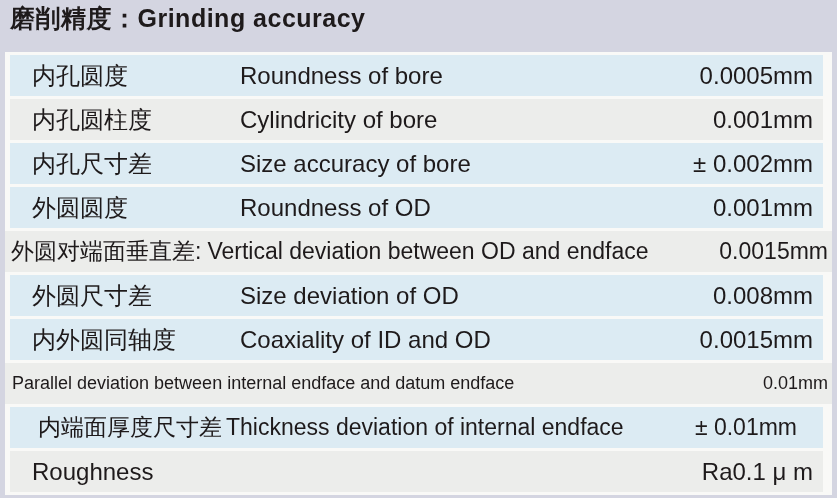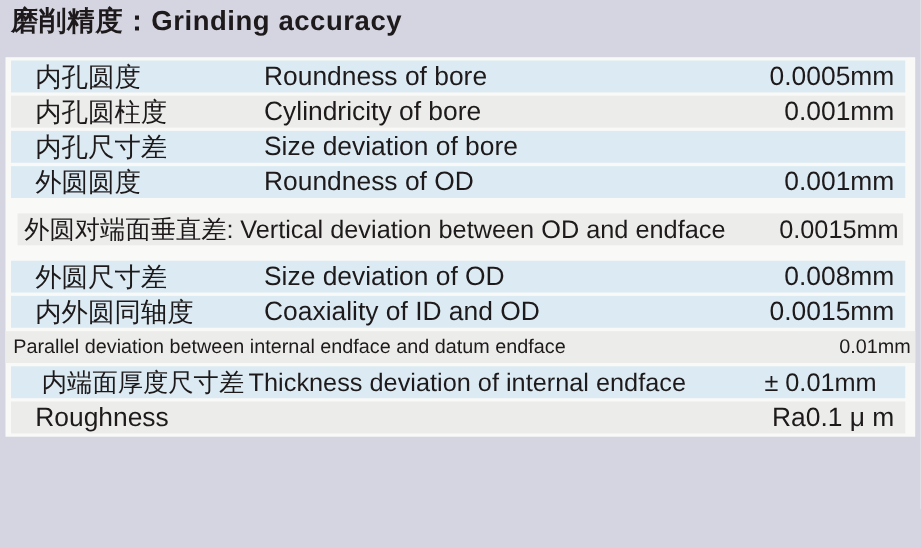--- a/index.html
+++ b/index.html
@@ -37,7 +37,7 @@
     box-sizing: border-box;
   }
   .row {
-    height: 29px;
+    height: 41px;
     display: flex;
     align-items: center;
     white-space: nowrap;

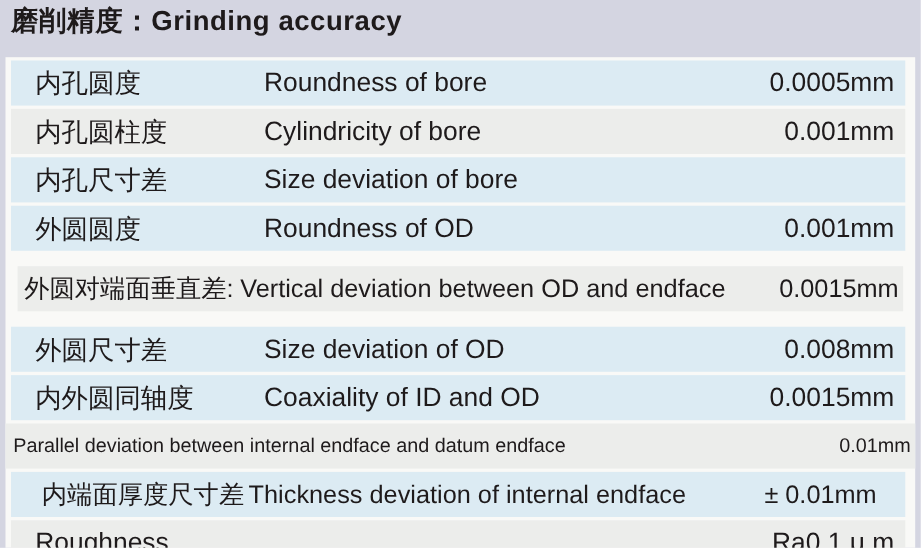--- a/index.html
+++ b/index.html
@@ -101,7 +101,7 @@
     </div>
     <div class="row standard blue">
       <span class="cell-cn">内孔尺寸差</span>
-      <span class="cell-en">Size deviation of bore</span>
+      <span class="cell-en">Size accuracy of bore</span>
     </div>
     <div class="row standard blue">
       <span class="cell-cn">外圆圆度</span>

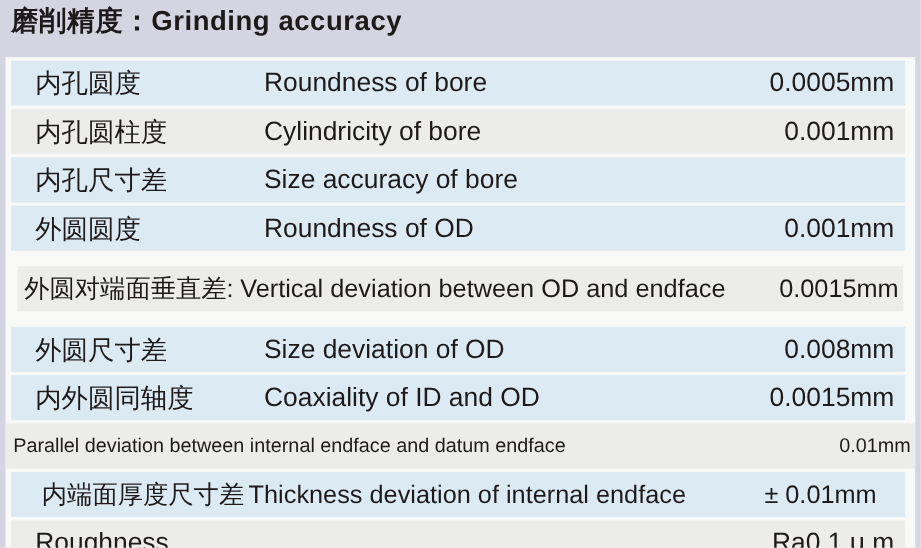--- a/index.html
+++ b/index.html
@@ -102,6 +102,7 @@
     <div class="row standard blue">
       <span class="cell-cn">内孔尺寸差</span>
       <span class="cell-en">Size accuracy of bore</span>
+      <span class="cell-value">± 0.002mm</span>
     </div>
     <div class="row standard blue">
       <span class="cell-cn">外圆圆度</span>

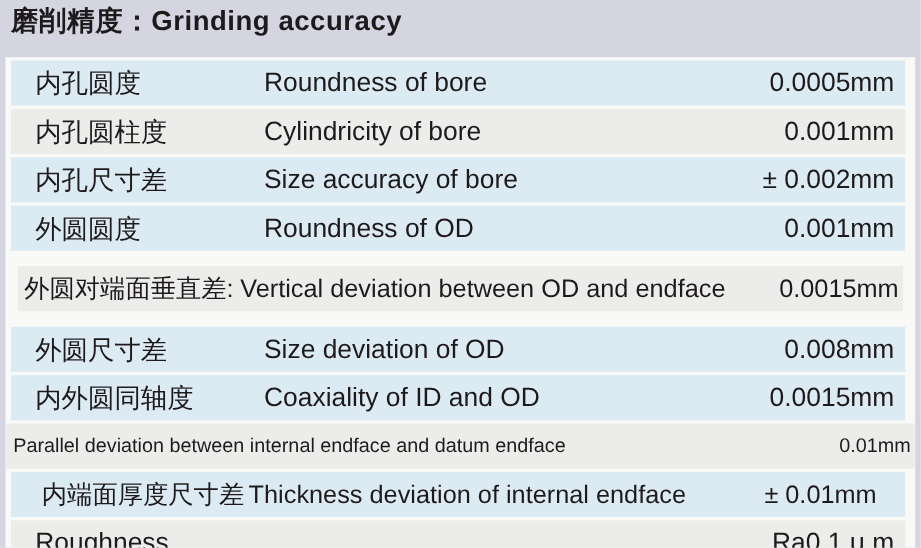--- a/index.html
+++ b/index.html
@@ -61,7 +61,7 @@
 
   
   .row.wide {
-    margin: 11px;
+    margin: 0;
     font-size: 23px;
     padding: 0 4px 0 6px;
   }

